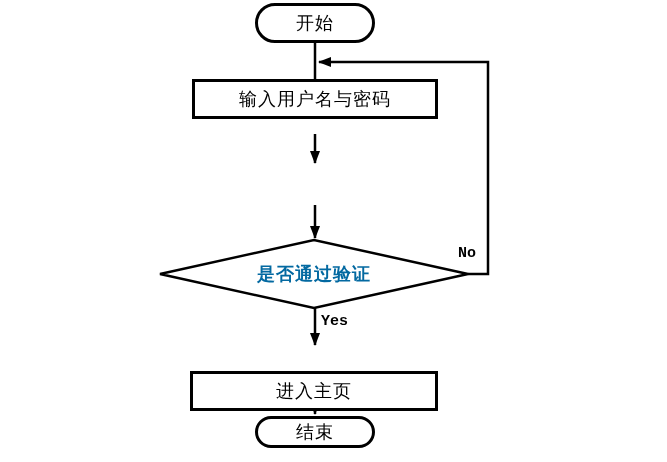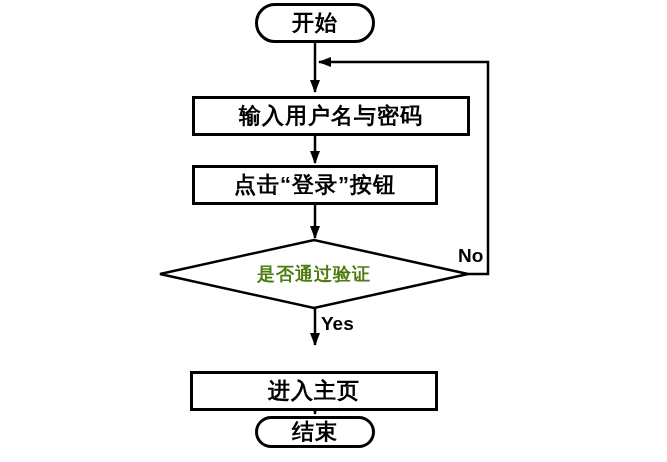--- a/index.html
+++ b/index.html
@@ -27,8 +27,8 @@
     border: 3px solid #000000;
     background: #ffffff;
     color: #000000;
-    font-weight: bold;
-    font-size: 22px;
+    font-weight: normal;
+    font-size: 18px;
     letter-spacing: 1px;
     white-space: nowrap;
   }

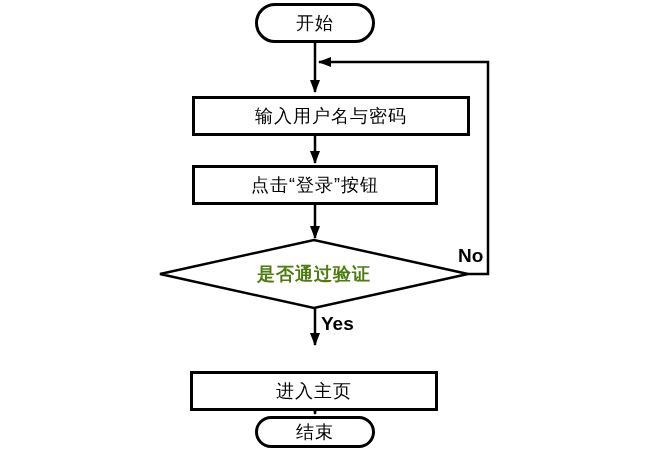--- a/index.html
+++ b/index.html
@@ -58,7 +58,7 @@
   }
   
   .node-start  { left: 255px; top: 3px;   width: 120px; height: 40px; }
-  .node-input  { left: 192px; top: 96px;  width: 278px; height: 40px; }
+  .node-input  { left: 192px; top: 79px;  width: 246px; height: 40px; }
   .node-click  { left: 192px; top: 165px; width: 246px; height: 40px; }
   .node-home   { left: 190px; top: 347px; width: 248px; height: 40px; margin-top: 24px; }
   .node-end    { left: 255px; top: 416px; width: 120px; height: 32px; }

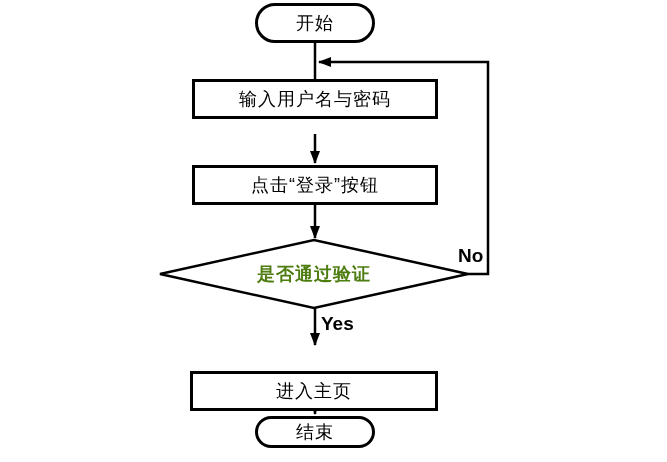--- a/index.html
+++ b/index.html
@@ -101,9 +101,6 @@
     <span>输入用户名与密码</span>
   </div>
 
-  <div class="node node-click">
-    <span>点击“登录”按钮</span>
-  </div>
 
   <div class="decision-label">
     <span>是否通过验证</span>

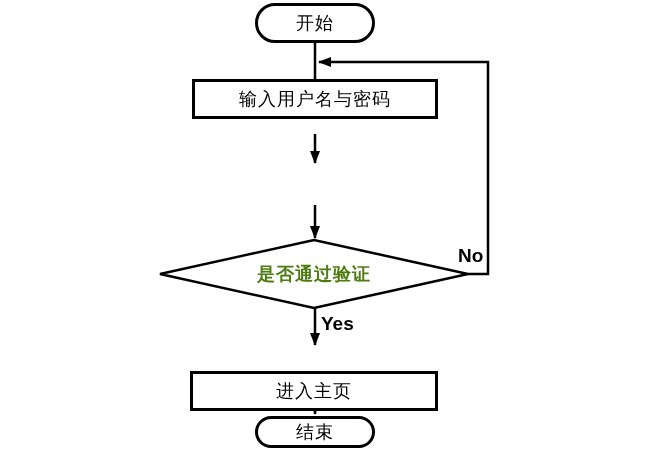--- a/index.html
+++ b/index.html
@@ -50,9 +50,9 @@
     position: absolute;
     z-index: 3;
     color: #000000;
-    font-family: Liberation Sans, sans-serif;
+    font-family: Liberation Mono, monospace;
     font-weight: bold;
-    font-size: 19px;
+    font-size: 15px;
     line-height: 1;
     white-space: nowrap;
   }

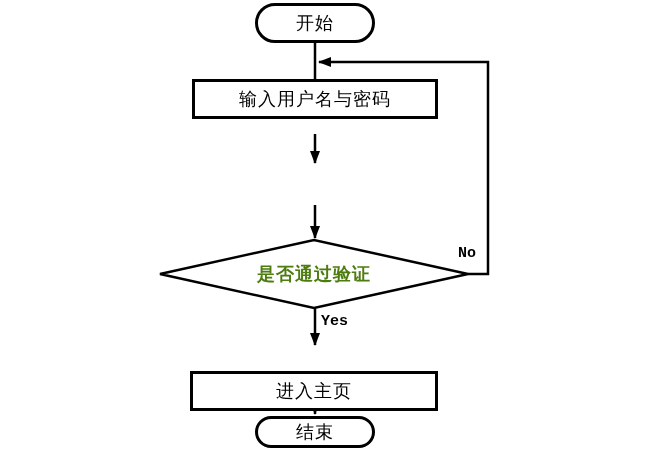--- a/index.html
+++ b/index.html
@@ -39,7 +39,7 @@
     display: flex;
     align-items: center;
     justify-content: center;
-    color: #4d7c0f;
+    color: #0369a1;
     font-weight: bold;
     font-size: 18px;
     letter-spacing: 1px;

